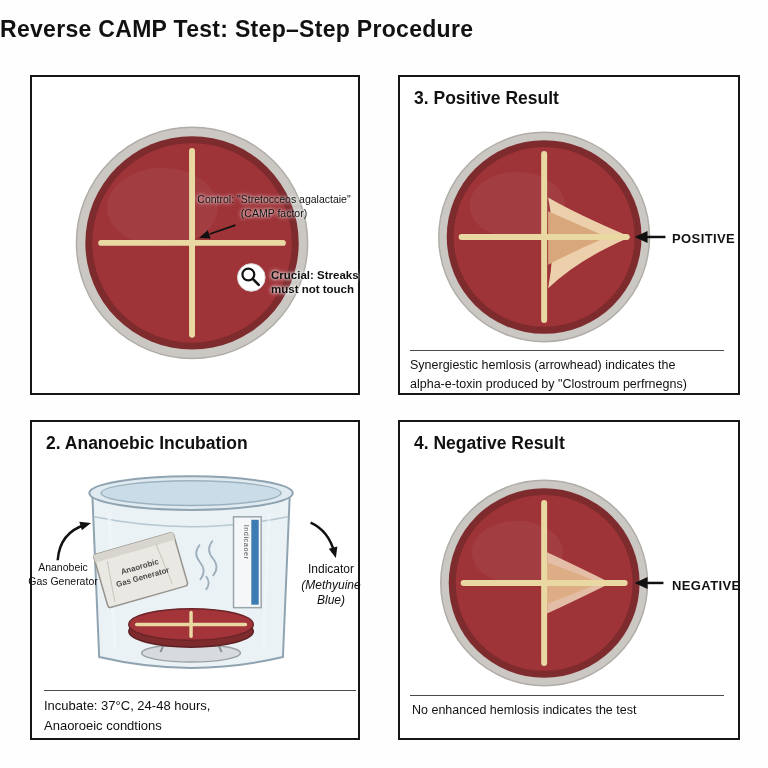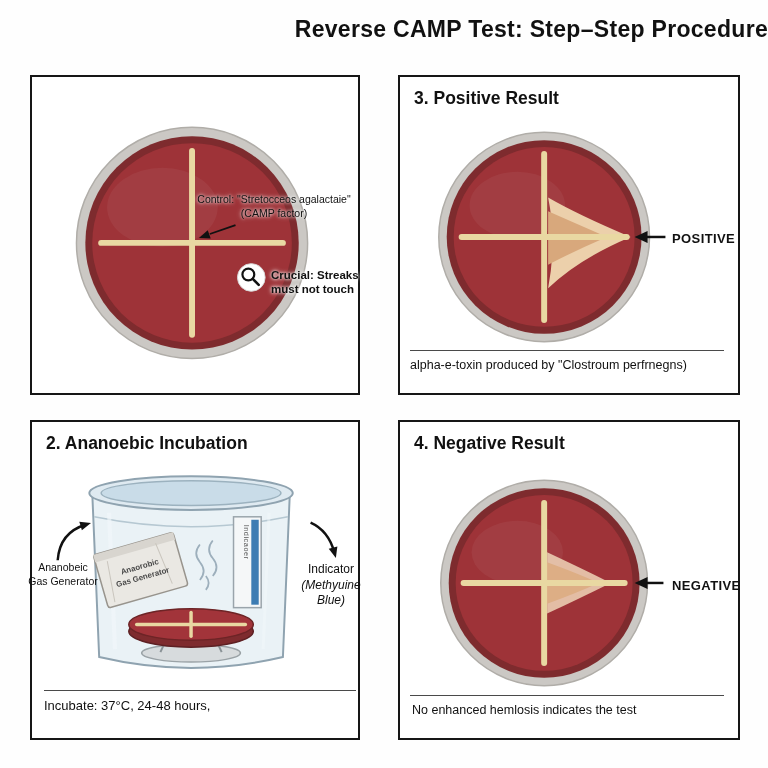--- a/index.html
+++ b/index.html
@@ -10,7 +10,7 @@
   }
   .main-title {
     position:absolute; top:16px; left:0; width:100%; margin:0;
-    text-align:right; font-size:23px; font-weight:800; letter-spacing:.3px;
+    text-align:left; font-size:23px; font-weight:800; letter-spacing:.3px;
   }
   .grid {
     position:absolute; left:30px; top:75px;

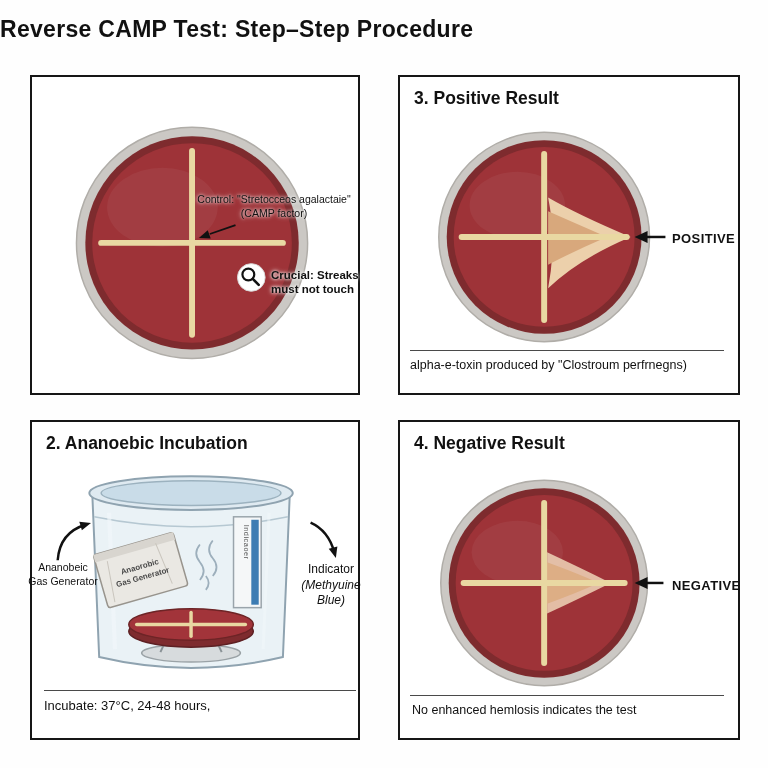--- a/index.html
+++ b/index.html
@@ -121,6 +121,7 @@
 
       <div class="divider" style="top:273px; left:10px; width:314px;"></div>
       <div class="caption" style="left:10px; top:279px; width:320px;">
+        <div>Synergiestic hemlosis (arrowhead) indicates the</div>
         <div>alpha-e-toxin produced by "Clostroum perfrnegns)</div>
       </div>
     </section>

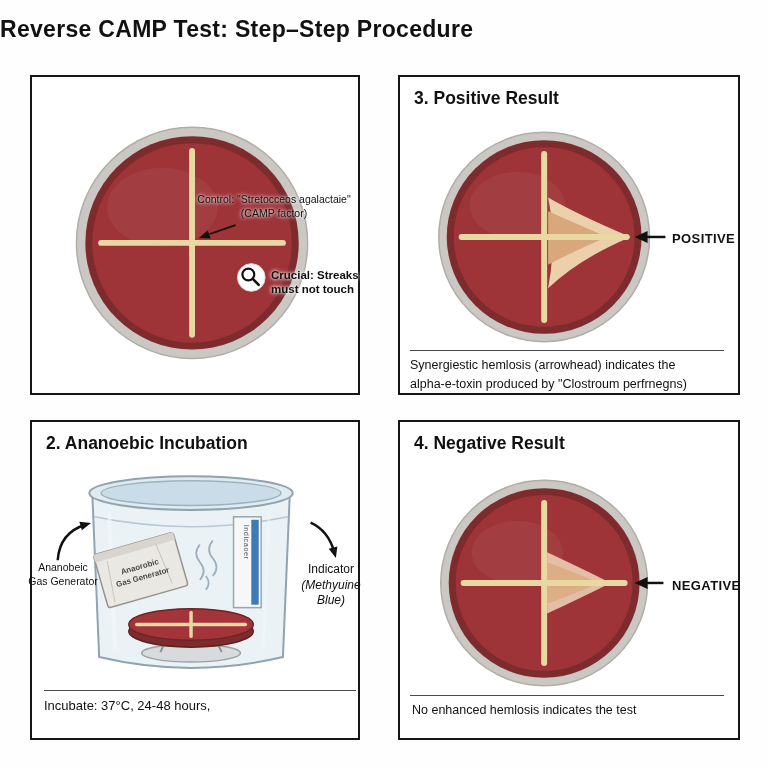--- a/index.html
+++ b/index.html
@@ -194,6 +194,7 @@
       <div class="divider" style="top:268px; left:12px; width:312px;"></div>
       <div class="caption" style="left:12px; top:274px; width:310px; font-size:13px;">
         <div>Incubate: 37°C, 24-48 hours,</div>
+        <div>Anaoroeic condtions</div>
       </div>
     </section>
 

